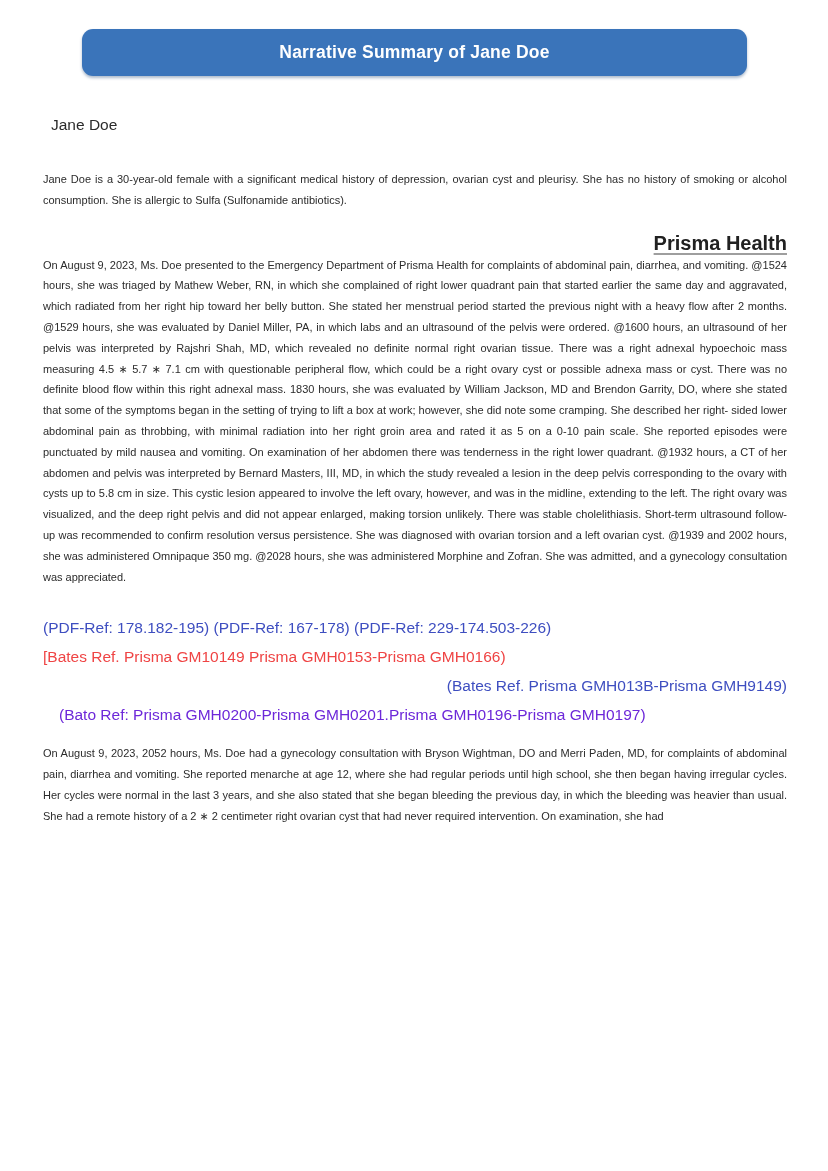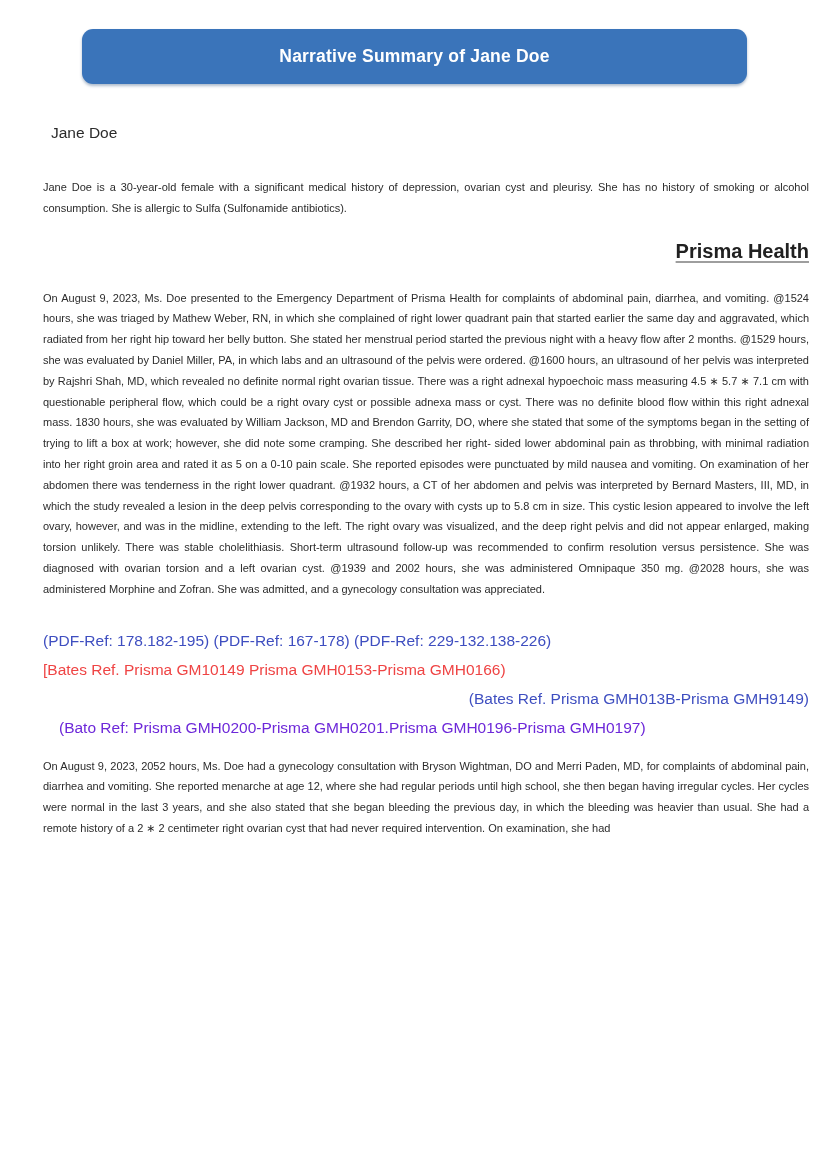--- a/index.html
+++ b/index.html
@@ -18,7 +18,7 @@
   }
   .banner {
     margin: 29px 81px 0 82px;
-    height: 55px;
+    height: 47px;
     border-radius: 11px;
     background: #3a74ba;
     box-shadow: 0 2px 3px rgba(20, 60, 110, 0.35);

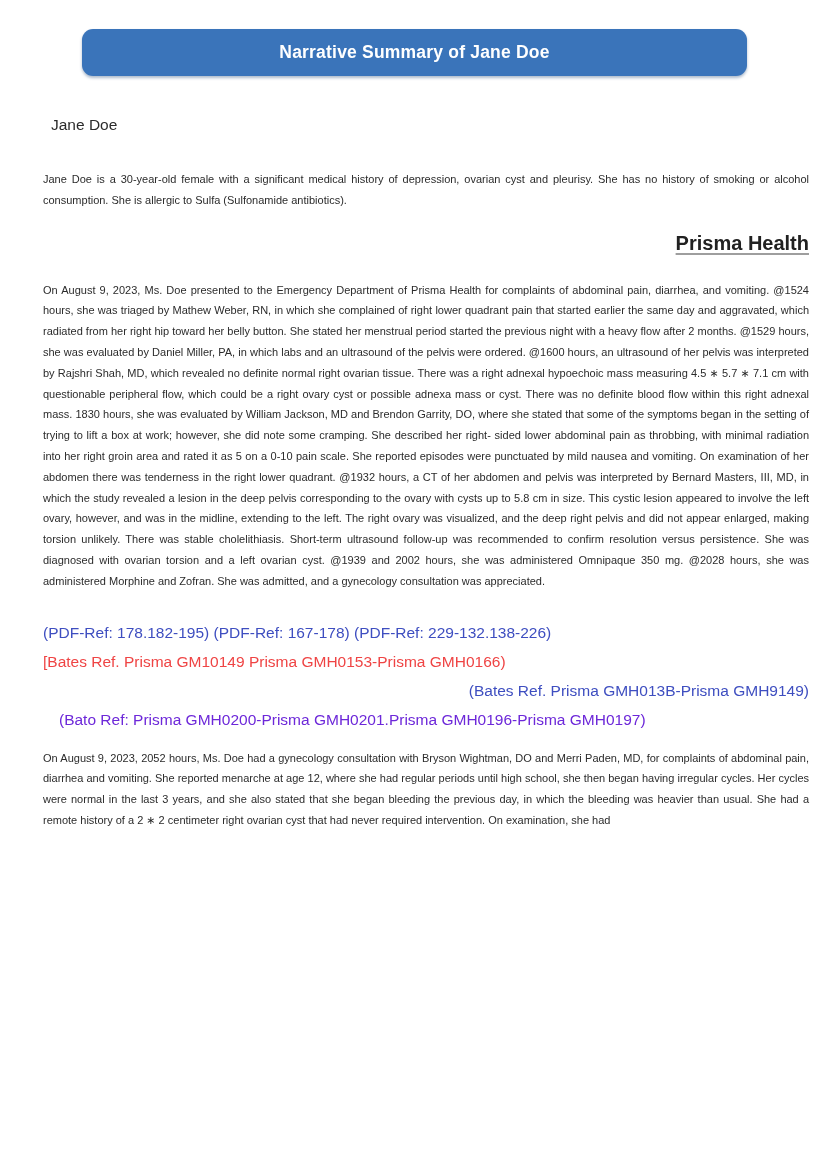--- a/index.html
+++ b/index.html
@@ -33,7 +33,7 @@
     letter-spacing: 0.2px;
   }
   .content {
-    padding: 0 19px 0 43px;
+    padding: 0 41px 0 43px;
   }
   .patient-block {
     padding-left: 8px;

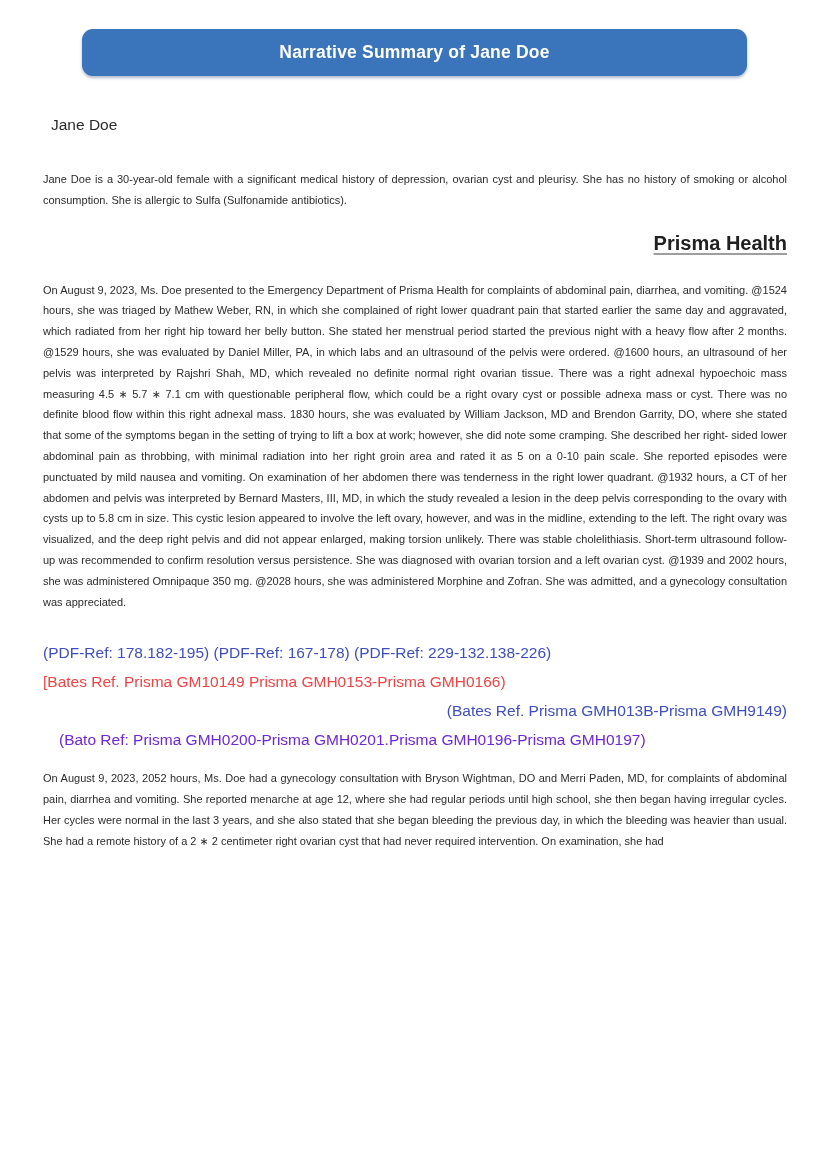--- a/index.html
+++ b/index.html
@@ -70,7 +70,6 @@
     text-underline-offset: 3px;
   }
   .main-para {
-    margin-top: 25px;
   }
   .refs {
     margin-top: 30px;

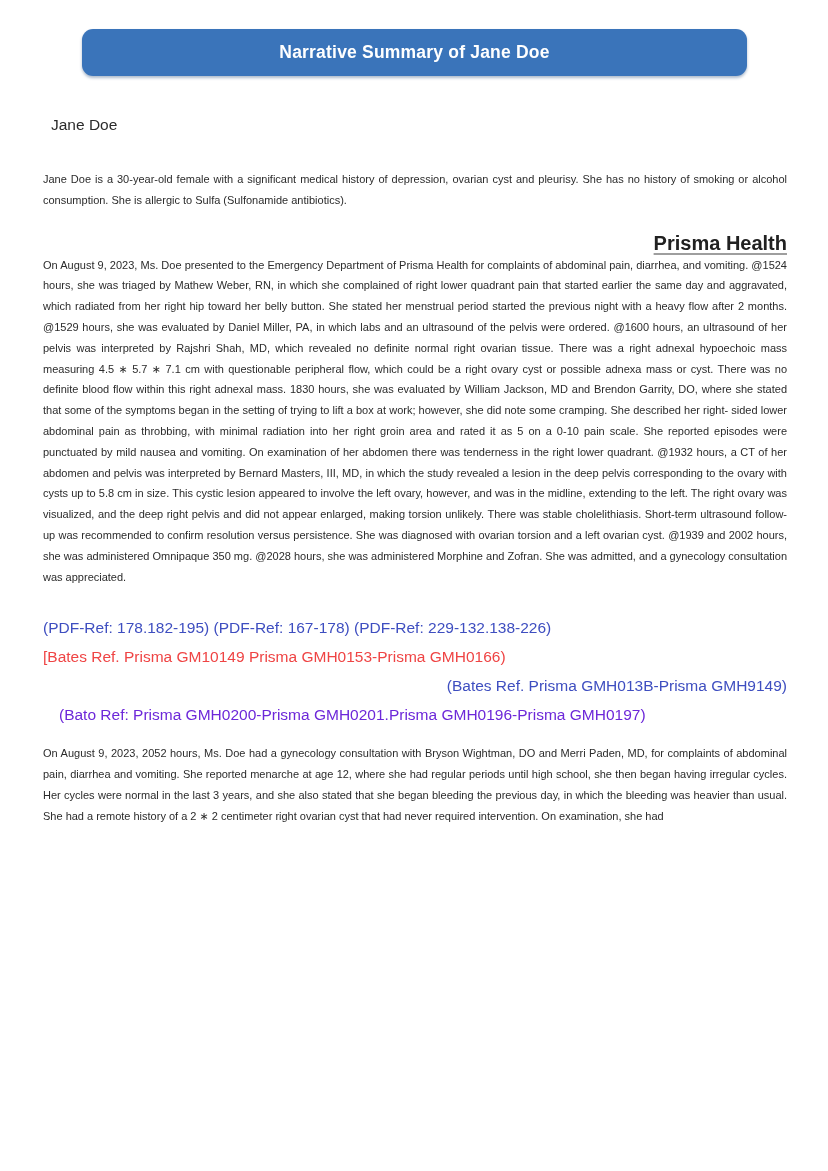--- a/index.html
+++ b/index.html
@@ -110,7 +110,7 @@
     <p class="para main-para">On August 9, 2023, Ms. Doe presented to the Emergency Department of Prisma Health for complaints of abdominal pain, diarrhea, and vomiting. @1524 hours, she was triaged by Mathew Weber, RN, in which she complained of right lower quadrant pain that started earlier the same day and aggravated, which radiated from her right hip toward her belly button. She stated her menstrual period started the previous night with a heavy flow after 2 months. @1529 hours, she was evaluated by Daniel Miller, PA, in which labs and an ultrasound of the pelvis were ordered. @1600 hours, an ultrasound of her pelvis was interpreted by Rajshri Shah, MD, which revealed no definite normal right ovarian tissue. There was a right adnexal hypoechoic mass measuring 4.5 ∗ 5.7 ∗ 7.1 cm with questionable peripheral flow, which could be a right ovary cyst or possible adnexa mass or cyst. There was no definite blood flow within this right adnexal mass. 1830 hours, she was evaluated by William Jackson, MD and Brendon Garrity, DO, where she stated that some of the symptoms began in the setting of trying to lift a box at work; however, she did note some cramping. She described her right- sided lower abdominal pain as throbbing, with minimal radiation into her right groin area and rated it as 5 on a 0-10 pain scale. She reported episodes were punctuated by mild nausea and vomiting. On examination of her abdomen there was tenderness in the right lower quadrant. @1932 hours, a CT of her abdomen and pelvis was interpreted by Bernard Masters, III, MD, in which the study revealed a lesion in the deep pelvis corresponding to the ovary with cysts up to 5.8 cm in size. This cystic lesion appeared to involve the left ovary, however, and was in the midline, extending to the left. The right ovary was visualized, and the deep right pelvis and did not appear enlarged, making torsion unlikely. There was stable cholelithiasis. Short-term ultrasound follow-up was recommended to confirm resolution versus persistence. She was diagnosed with ovarian torsion and a left ovarian cyst. @1939 and 2002 hours, she was administered Omnipaque 350 mg. @2028 hours, she was administered Morphine and Zofran. She was admitted, and a gynecology consultation was appreciated.</p>
 
     <div class="refs">
-      <p class="ref-line" style="color: rgb(62, 78, 192);">(PDF-Ref: 178.182-195) (PDF-Ref: 167-178) (PDF-Ref: 229-132.138-226)</p>
+      <p class="ref-line" style="color: rgb(62, 78, 192);">(PDF-Ref: 178.182-195) (PDF-Ref: 167-178) (PDF-Ref: 229-174.503-226)</p>
       <p class="ref-line" style="color: #ef4444;">[Bates Ref. Prisma GM10149 Prisma GMH0153-Prisma GMH0166)</p>
       <p class="ref-line" style="color: rgb(62, 78, 192); text-align: right;">(Bates Ref. Prisma GMH013B-Prisma GMH9149)</p>
       <p class="ref-line" style="color: #6d28d9; margin-left: 16px;">(Bato Ref: Prisma GMH0200-Prisma GMH0201.Prisma GMH0196-Prisma GMH0197)</p>

